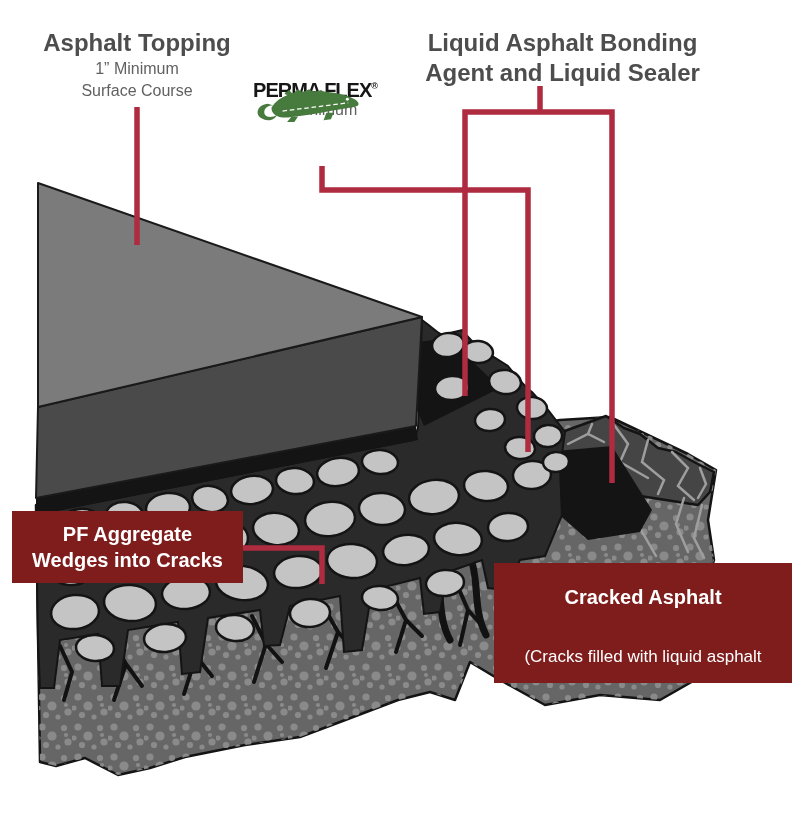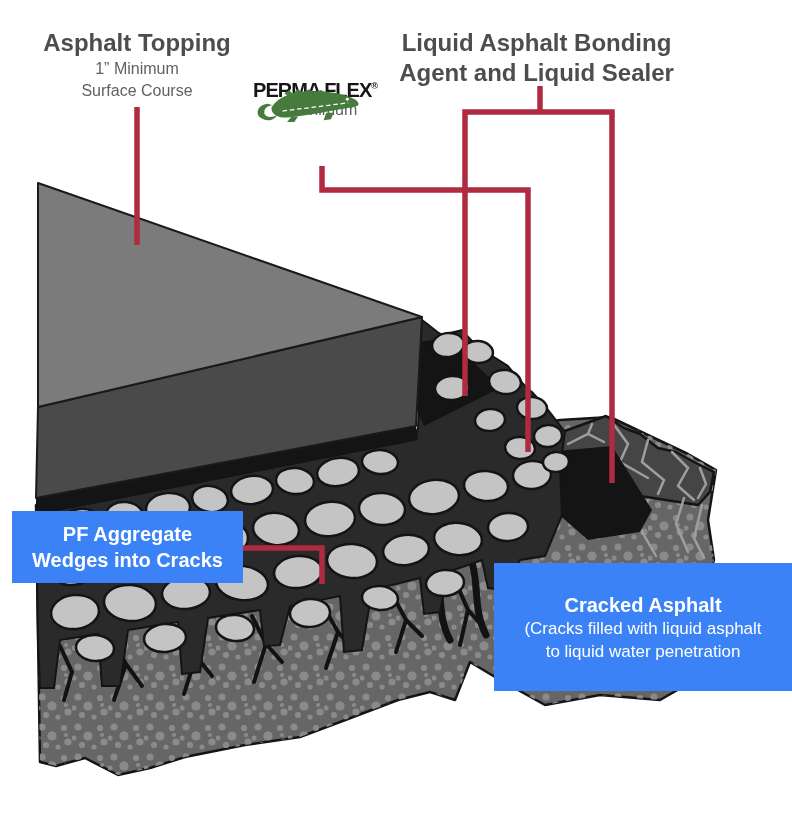--- a/index.html
+++ b/index.html
@@ -12,7 +12,7 @@
   .label .title{font-size:24px;font-weight:bold;line-height:1.25;color:#4d4d4d;}
   .label .sub{font-size:16px;color:#616161;line-height:1.35;}
   .label-topping{left:17px;top:28px;width:240px;}
-  .label-bonding{left:394px;top:28px;width:285px;}
+  .label-bonding{left:420px;top:28px;width:285px;}
   .logo-block{position:absolute;left:248px;top:80px;width:135px;text-align:center;}
   .logo-brand{font-size:20px;font-weight:900;color:#161616;letter-spacing:-1px;line-height:1;}
   .logo-brand sup{font-size:9px;letter-spacing:0;}

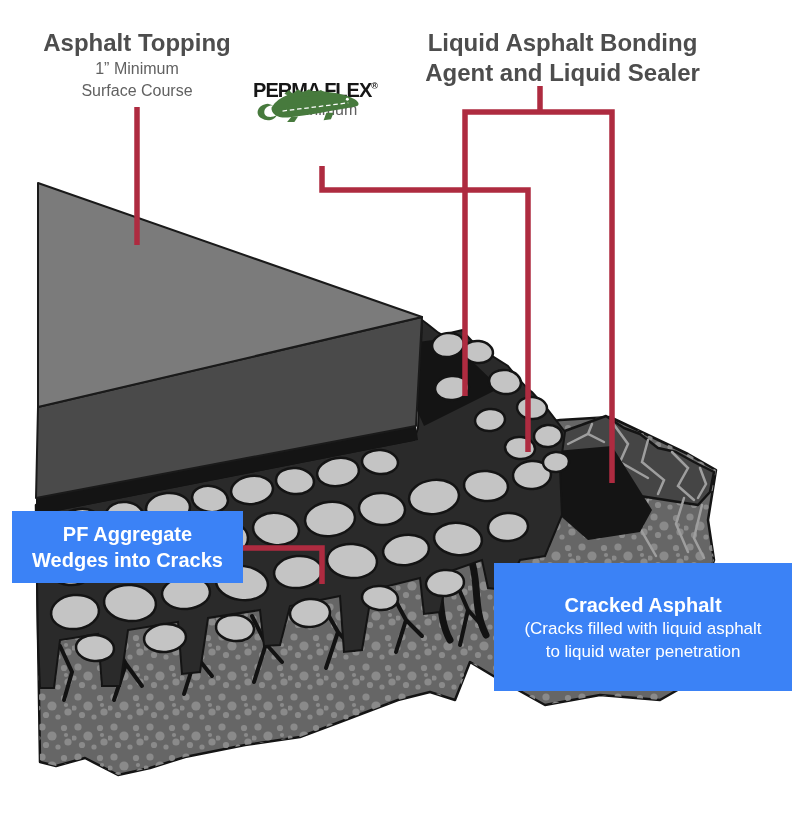--- a/index.html
+++ b/index.html
@@ -17,7 +17,7 @@
   .logo-brand{font-size:20px;font-weight:900;color:#161616;letter-spacing:-1px;line-height:1;}
   .logo-brand sup{font-size:9px;letter-spacing:0;}
   .logo-note{font-size:16px;color:#616161;margin-top:1px;}
-  .badge{position:absolute;background:#3b82f6;color:#ffffff;text-align:center;}
+  .badge{position:absolute;background:#7f1d1d;color:#ffffff;text-align:center;}
   .badge-pf{left:12px;top:511px;width:231px;height:72px;display:flex;flex-direction:column;justify-content:center;}
   .badge-pf .bline{font-size:20px;font-weight:bold;line-height:1.3;}
   .badge-cracked{left:494px;top:563px;width:298px;height:116px;padding-top:12px;}

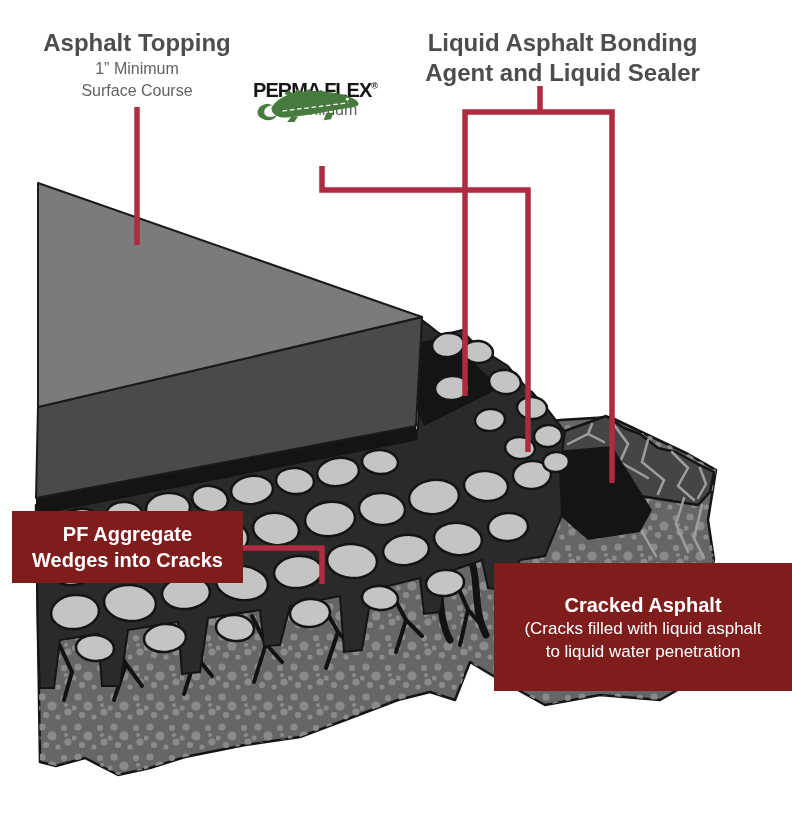--- a/index.html
+++ b/index.html
@@ -20,7 +20,7 @@
   .badge{position:absolute;background:#7f1d1d;color:#ffffff;text-align:center;}
   .badge-pf{left:12px;top:511px;width:231px;height:72px;display:flex;flex-direction:column;justify-content:center;}
   .badge-pf .bline{font-size:20px;font-weight:bold;line-height:1.3;}
-  .badge-cracked{left:494px;top:563px;width:298px;height:116px;padding-top:12px;}
+  .badge-cracked{left:494px;top:563px;width:298px;height:116px;padding-top:4px;}
   .badge-cracked .btitle{font-size:20px;font-weight:bold;margin-top:17px;line-height:1.3;}
   .badge-cracked .bsub{font-size:17px;line-height:1.35;}
 </style>

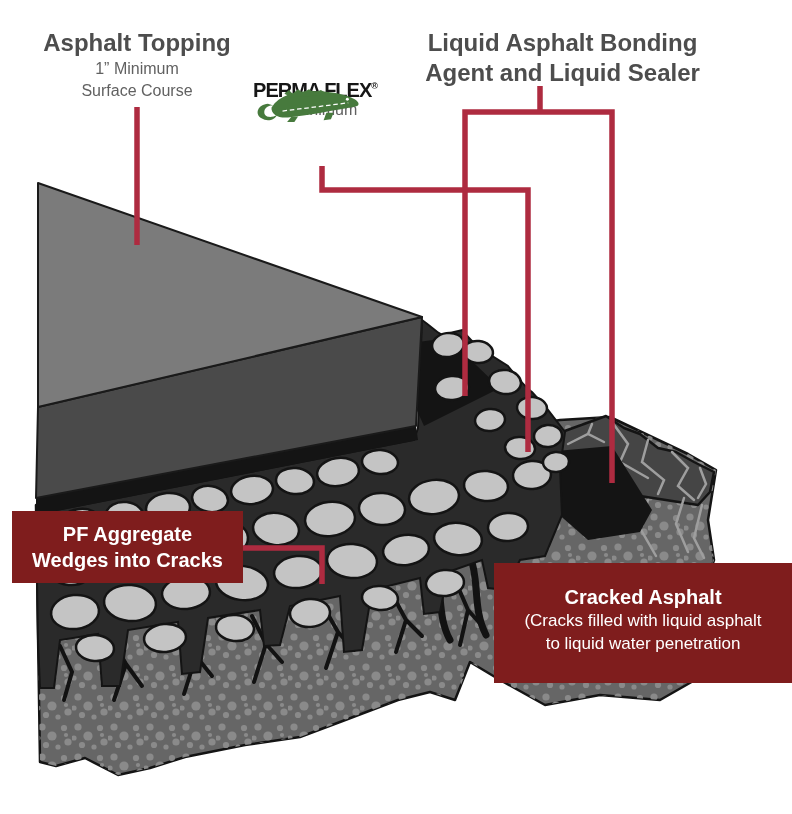--- a/index.html
+++ b/index.html
@@ -22,7 +22,7 @@
   .badge-pf .bline{font-size:20px;font-weight:bold;line-height:1.3;}
   .badge-cracked{left:494px;top:563px;width:298px;height:116px;padding-top:4px;}
   .badge-cracked .btitle{font-size:20px;font-weight:bold;margin-top:17px;line-height:1.3;}
-  .badge-cracked .bsub{font-size:17px;line-height:1.35;}
+  .badge-cracked .bsub{font-size:17px;line-height:1.35;margin-top:36px;}
 </style>
 </head>
 <body>

